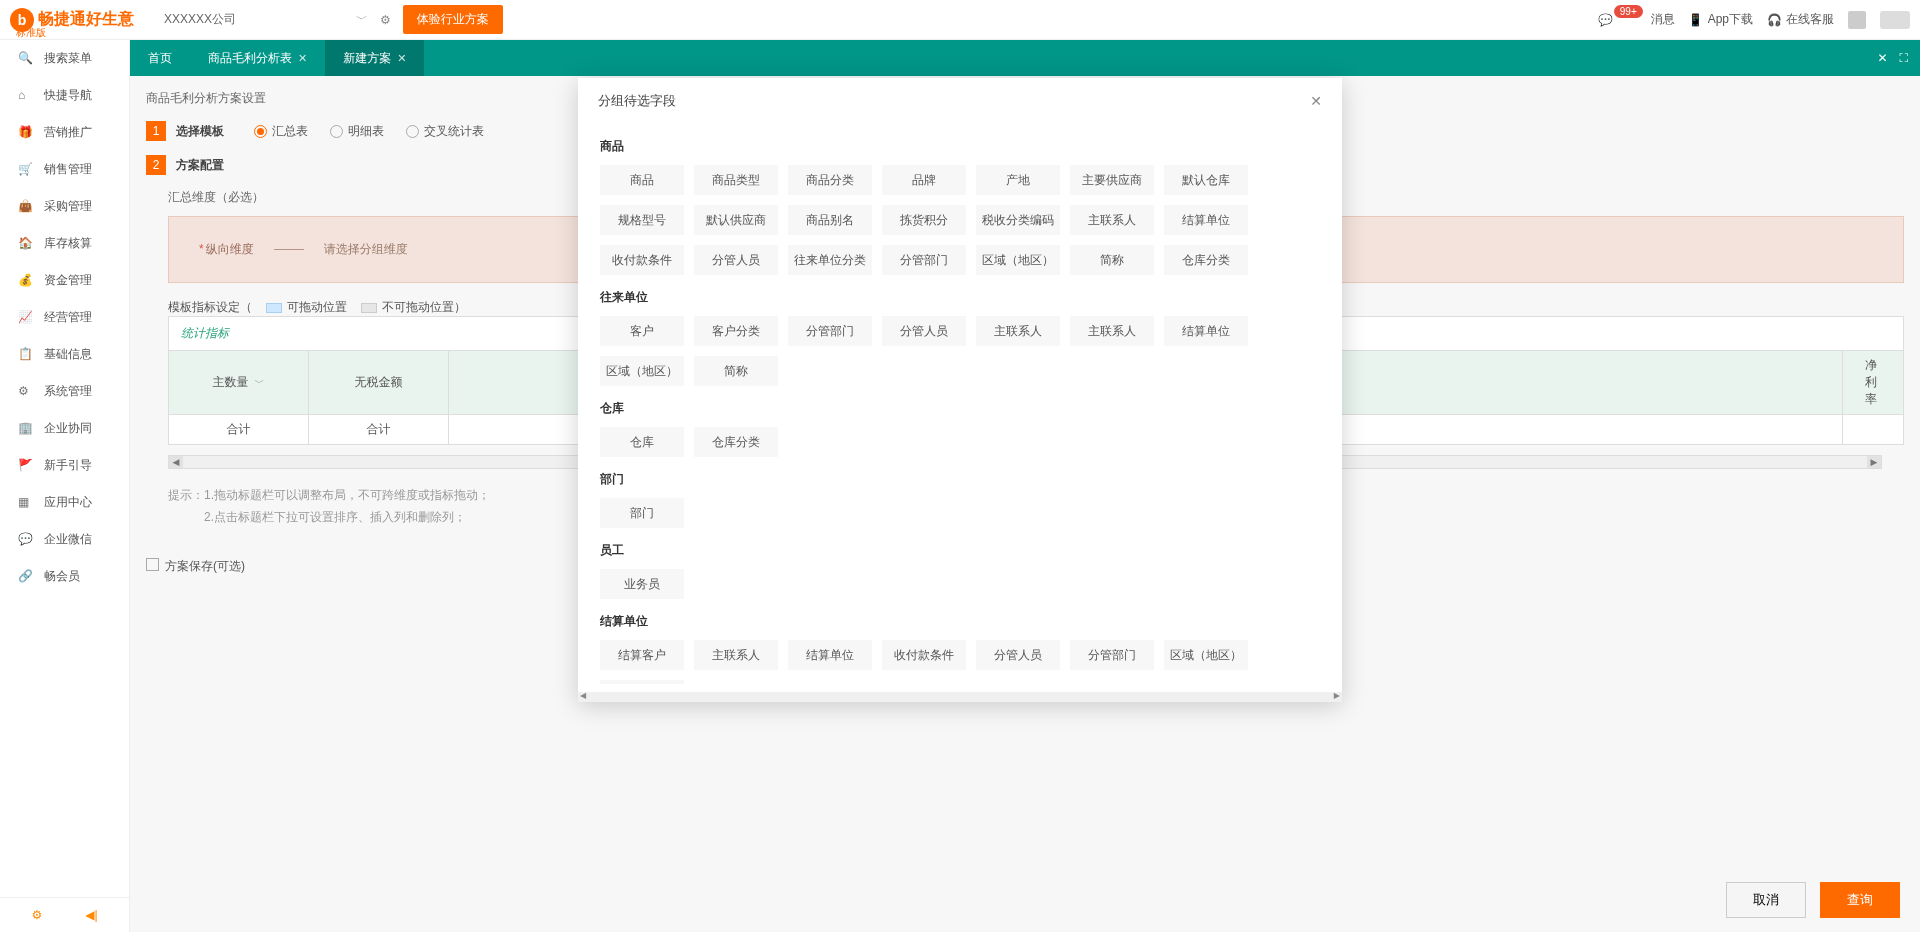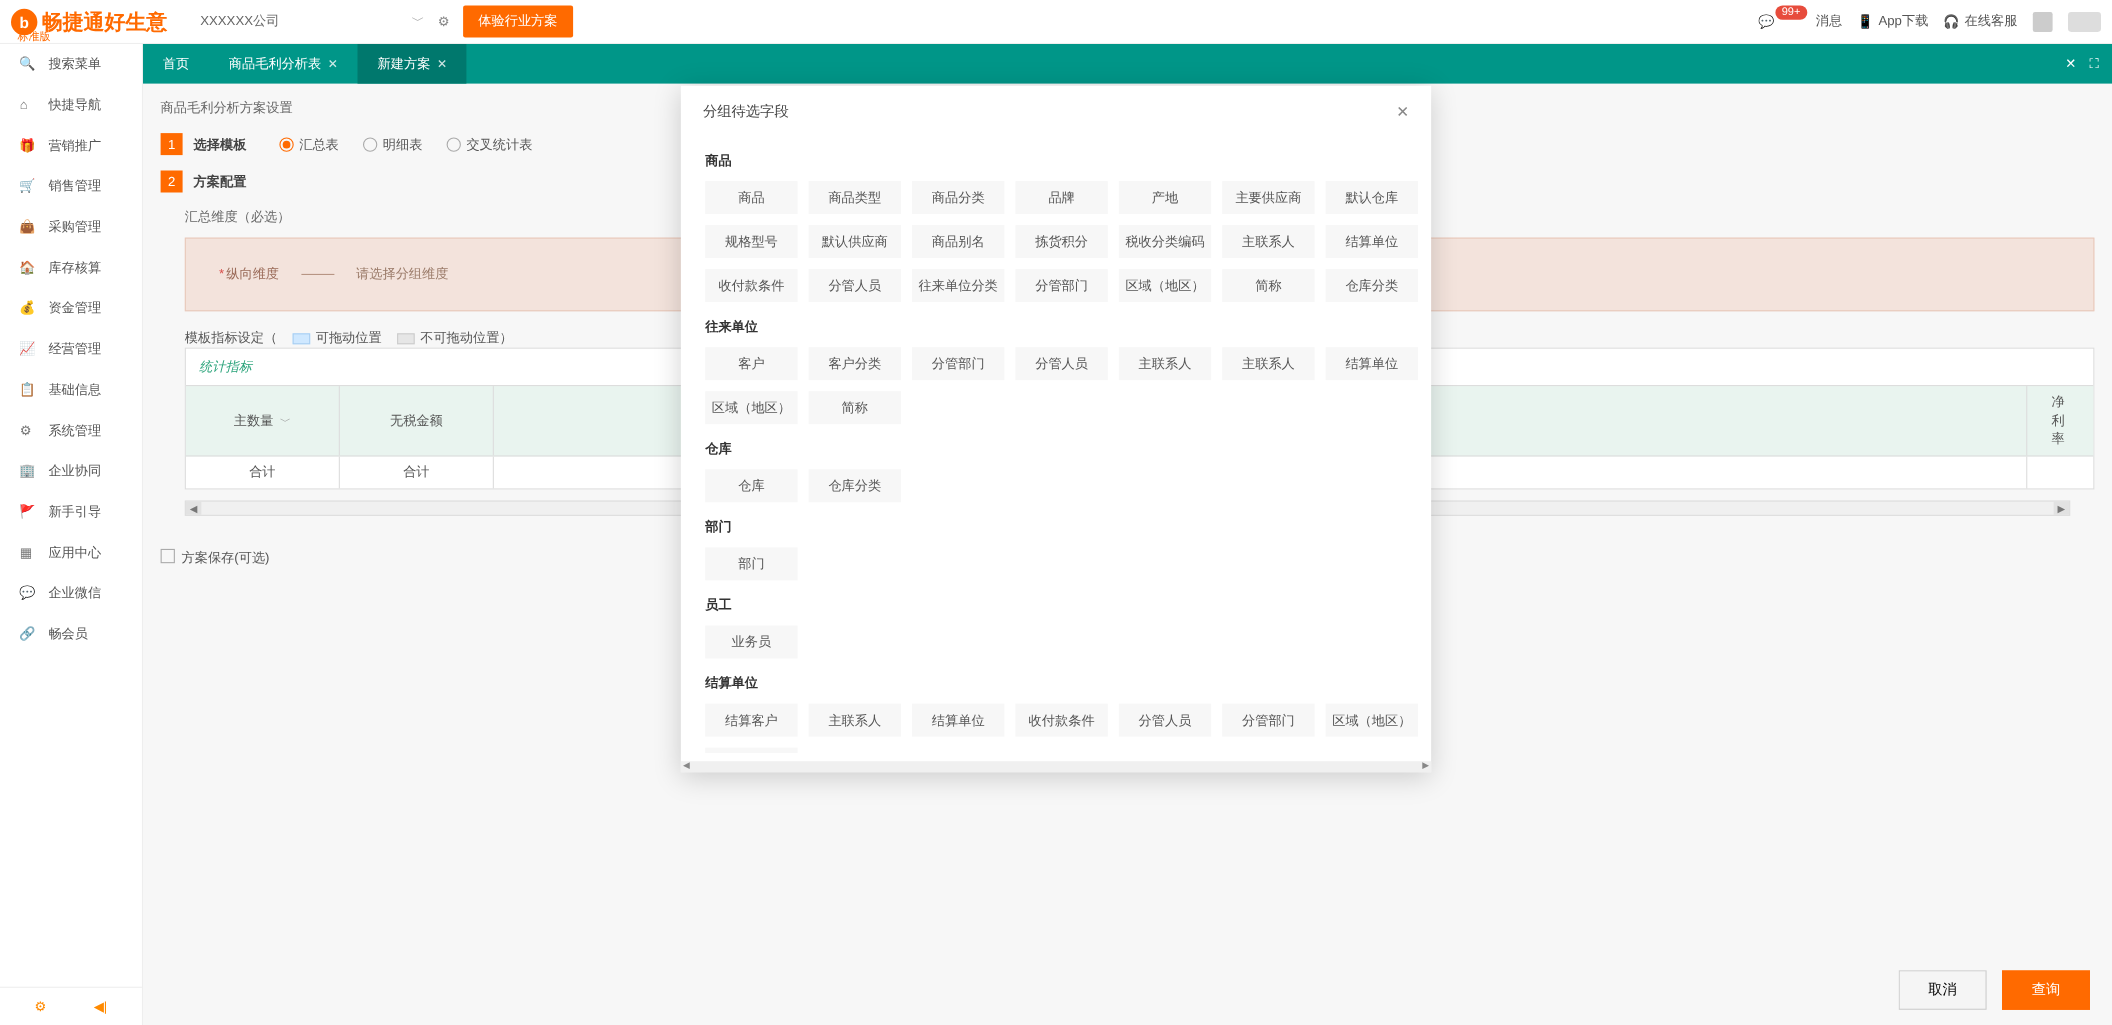--- a/index.html
+++ b/index.html
@@ -9,7 +9,7 @@
 .header { height: 40px; display: flex; align-items: center; padding: 0 10px; border-bottom: 1px solid #eee; }
 .logo { display: flex; align-items: center; gap: 4px; }
 .logo-icon { width: 24px; height: 24px; background: #ff6a00; border-radius: 50%; display: flex; align-items: center; justify-content: center; color: #fff; font-weight: bold; font-size: 14px; }
-.logo-txt { color: #ff6a00; font-size: 19px; font-weight: bold; }
+.logo-txt { color: #ff6a00; font-size: 16px; font-weight: bold; }
 .logo-sub { color: #ff6a00; font-size: 10px; position: absolute; top: 26px; left: 16px; }
 .company-sel { margin-left: 30px; display: flex; align-items: center; gap: 120px; color: #666; cursor: pointer; }
 .company-sel .caret { color: #aaa; }

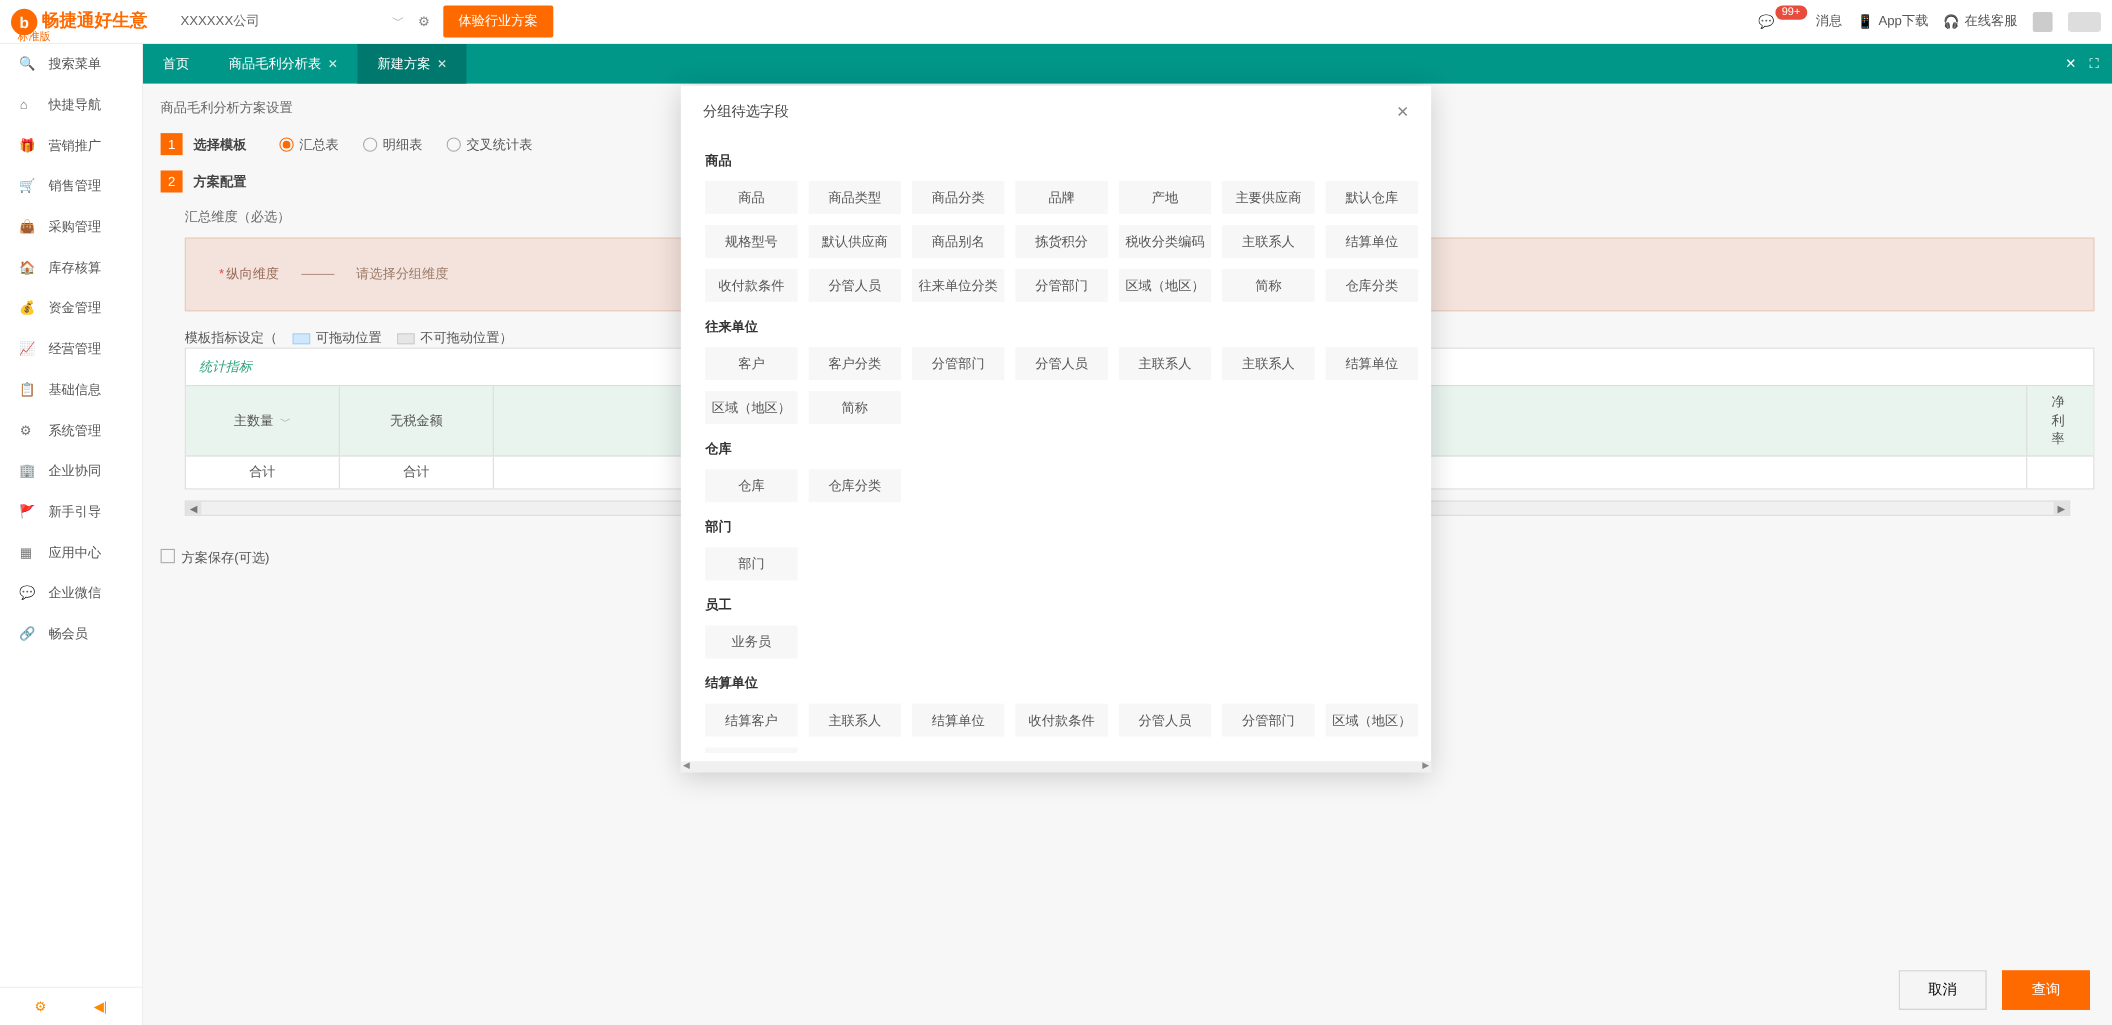--- a/index.html
+++ b/index.html
@@ -82,7 +82,7 @@
 .footer-btns { position: fixed; right: 20px; bottom: 14px; display: flex; gap: 14px; }
 .btn { padding: 8px 26px; border: 1px solid #ccc; background: #f5f5f5; cursor: pointer; font-size: 13px; }
 .btn.primary { background: #ff6a00; color: #fff; border-color: #ff6a00; }
-.modal { position: fixed; top: 78px; left: 50%; transform: translateX(-50%); width: 682px; background: #fff; box-shadow: 0 4px 24px rgba(0,0,0,.18); z-index: 100; }
+.modal { position: fixed; top: 78px; left: 50%; transform: translateX(-50%); width: 764px; background: #fff; box-shadow: 0 4px 24px rgba(0,0,0,.18); z-index: 100; }
 .modal-hd { padding: 14px 20px; display: flex; align-items: center; justify-content: space-between; font-size: 13px; color: #444; }
 .modal-close { cursor: pointer; color: #888; font-size: 14px; }
 .modal-bd { max-height: 560px; overflow-y: auto; padding: 0 8px 16px 22px; position: relative; }

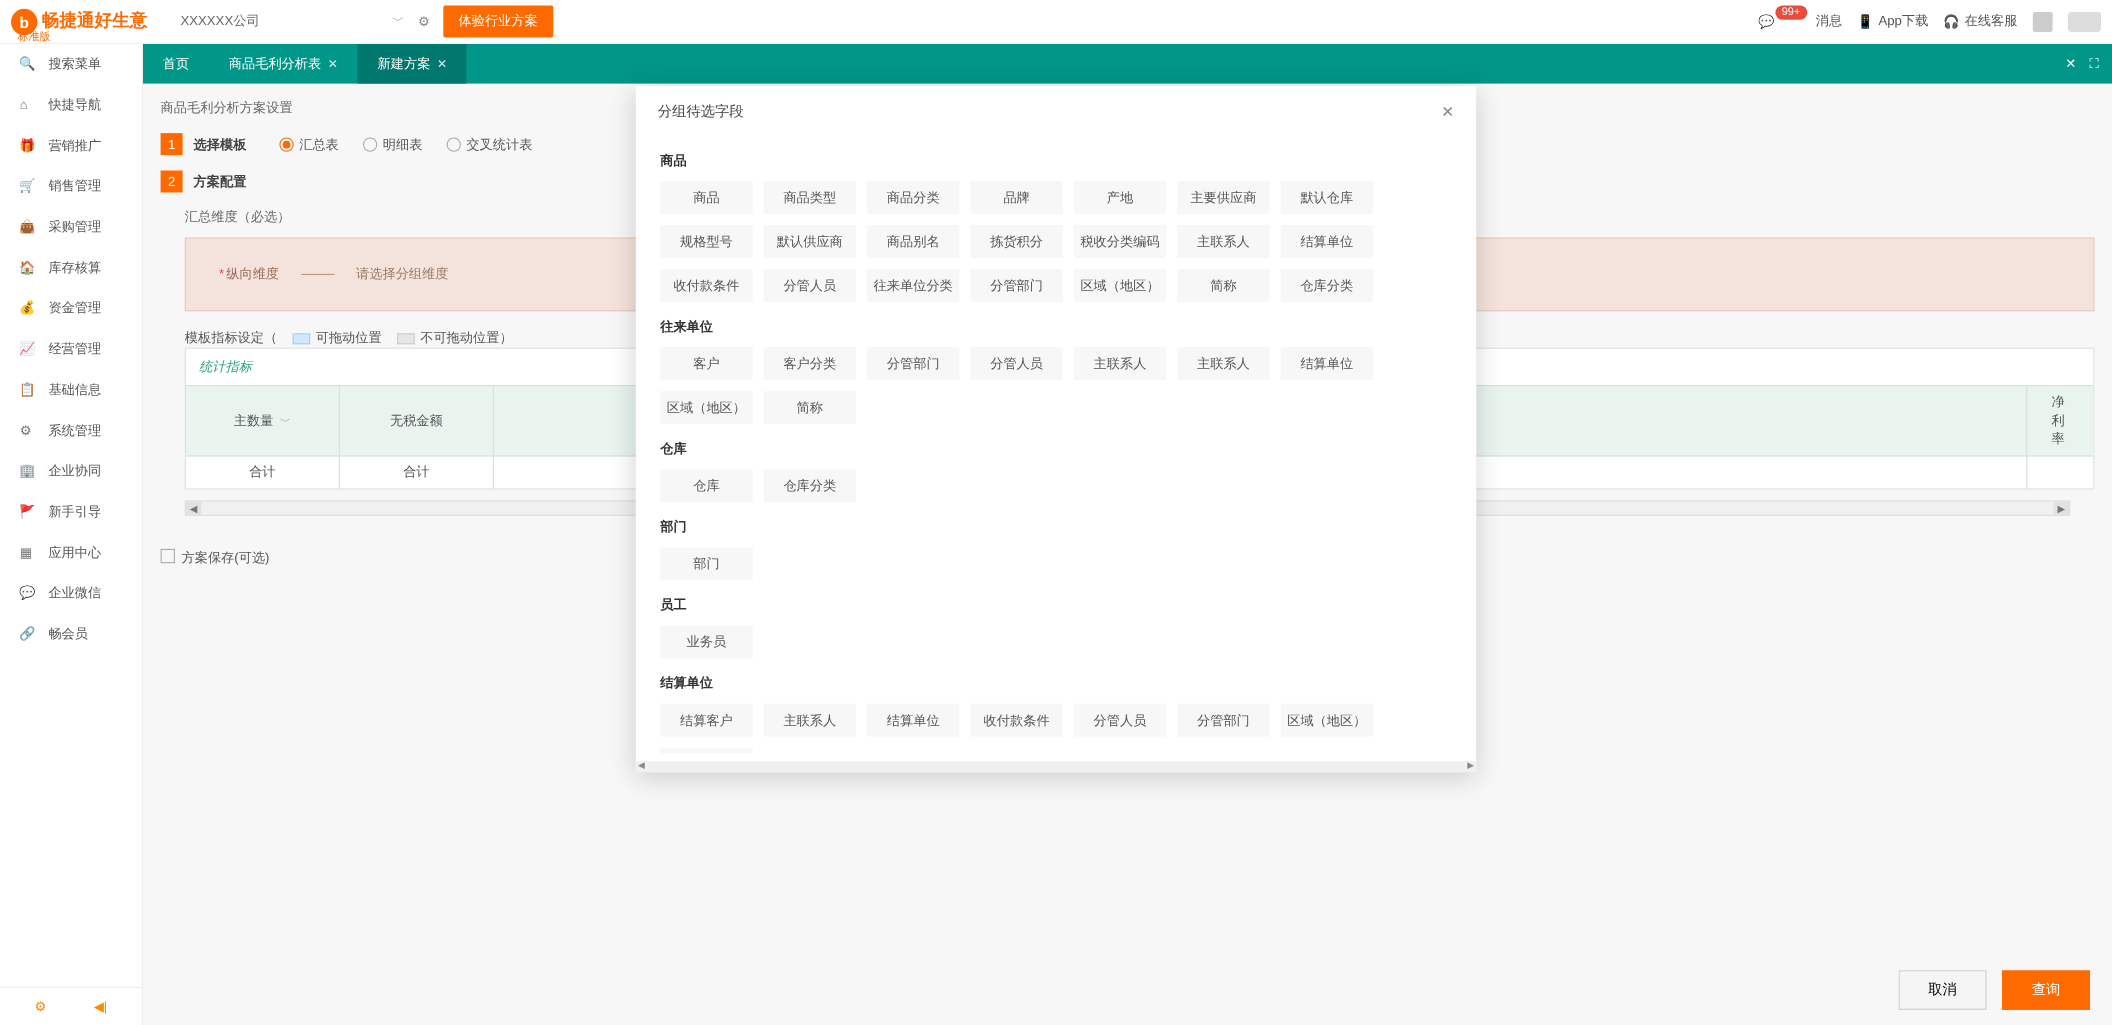--- a/index.html
+++ b/index.html
@@ -294,6 +294,10 @@
         <div class="rbtn">▶</div>
       </div>
 
+      <div class="tips">
+        <span>提示：</span><span>1.拖动标题栏可以调整布局，不可跨维度或指标拖动；</span><br>
+        <span style="visibility:hidden">提示：</span><span>2.点击标题栏下拉可设置排序、插入列和删除列；</span>
+      </div>
 
       <div class="save-row">
         <span class="cb"></span>

